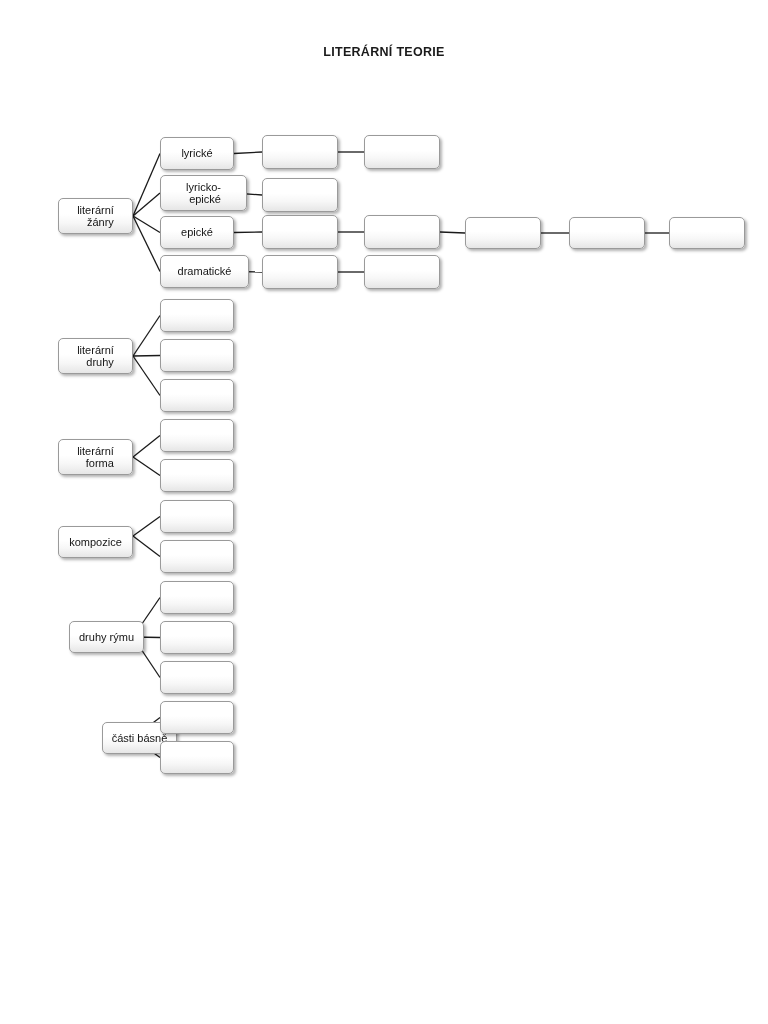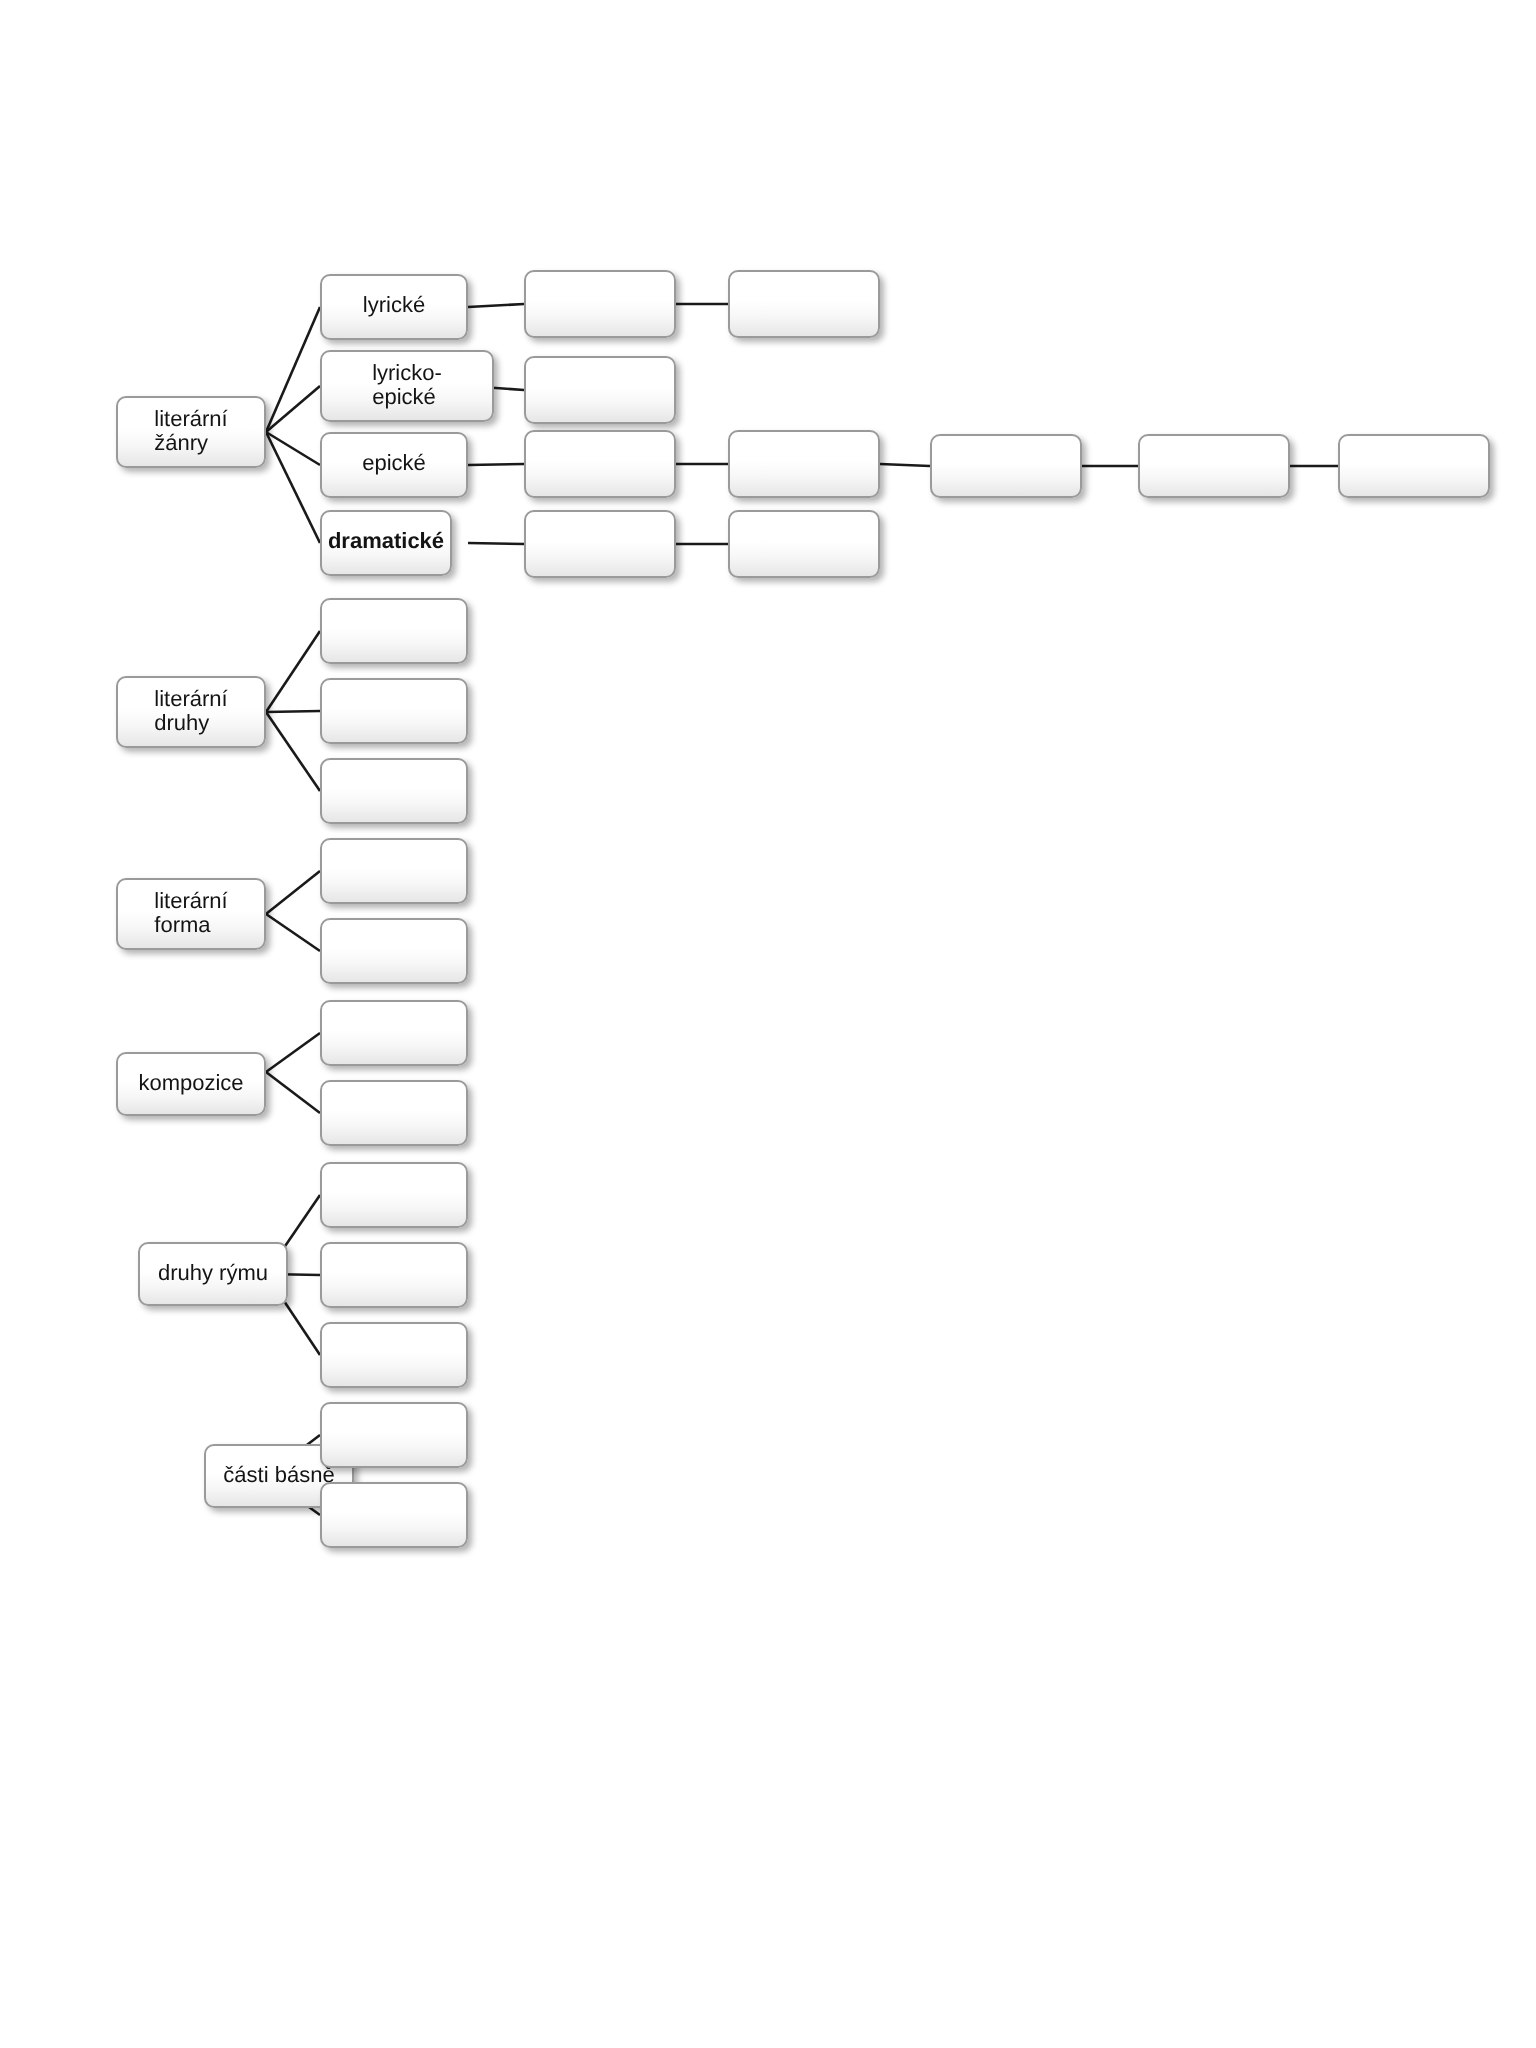--- a/index.html
+++ b/index.html
@@ -70,6 +70,7 @@
 
 <div id="page">
 
+  <div id="title">LITERÁRNÍ TEORIE</div>
 
   <svg id="connectors" viewBox="0 0 768 1024" xmlns="http://www.w3.org/2000/svg">
       <line x1="133" y1="216" x2="160" y2="153.5" stroke="#1a1a1a" stroke-width="1.3"></line>

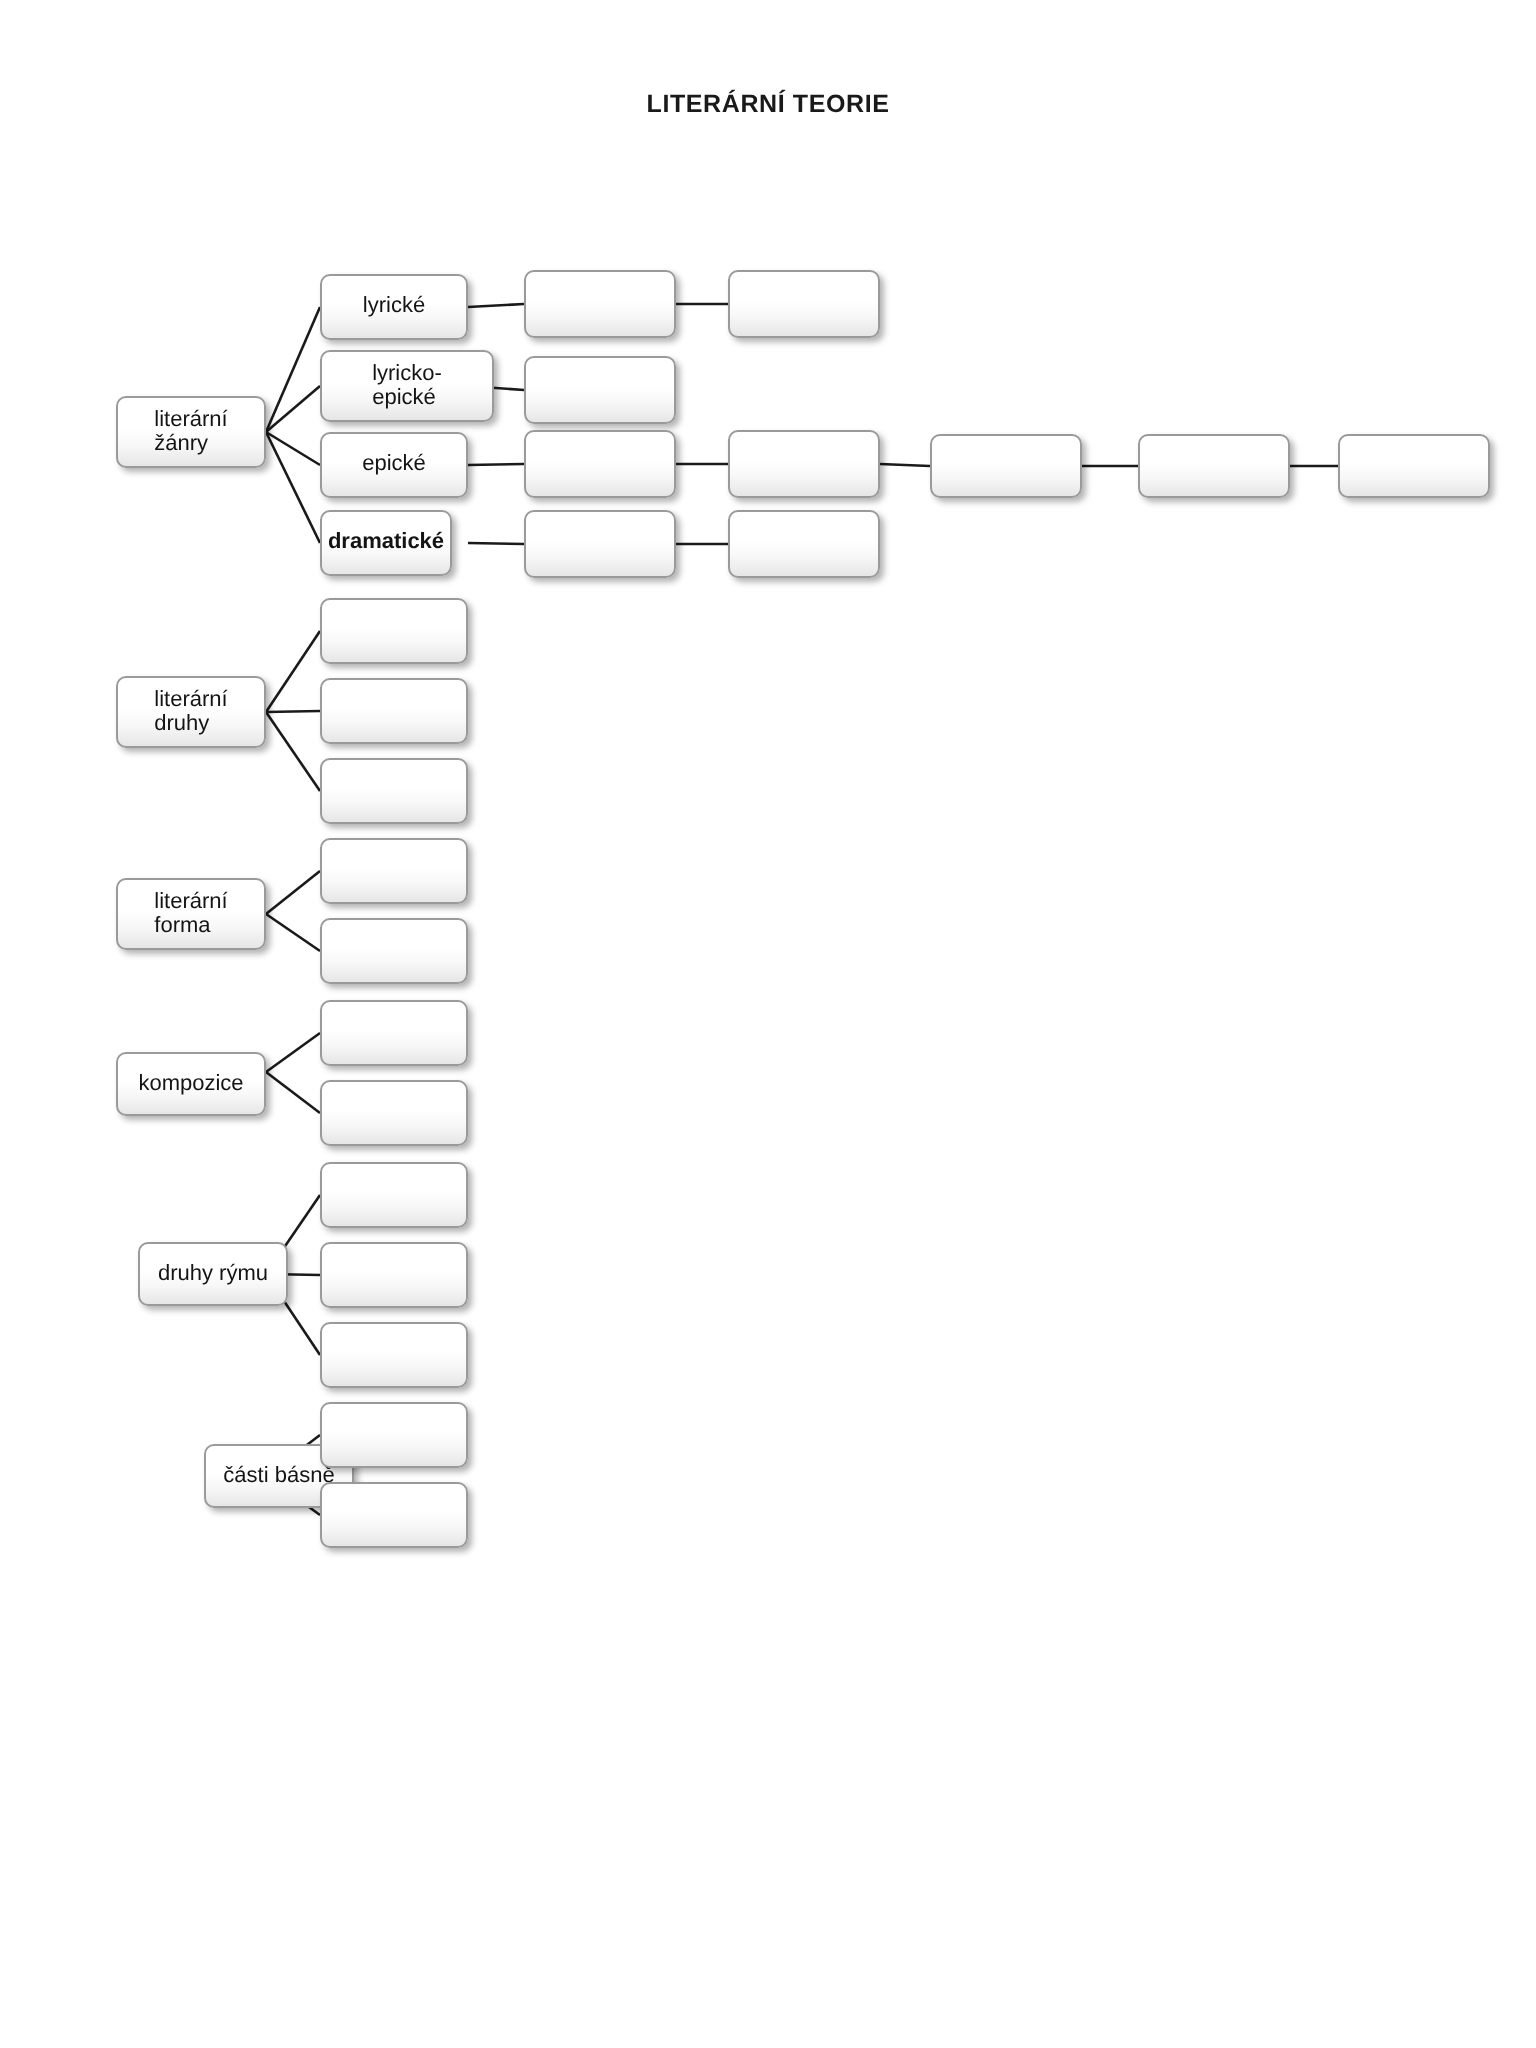--- a/index.html
+++ b/index.html
@@ -55,7 +55,7 @@
     display: flex;
     align-items: center;
     justify-content: center;
-    text-align: left;
+    text-align: right;
     font-size: 11px;
     line-height: 1.12;
     color: #141414;

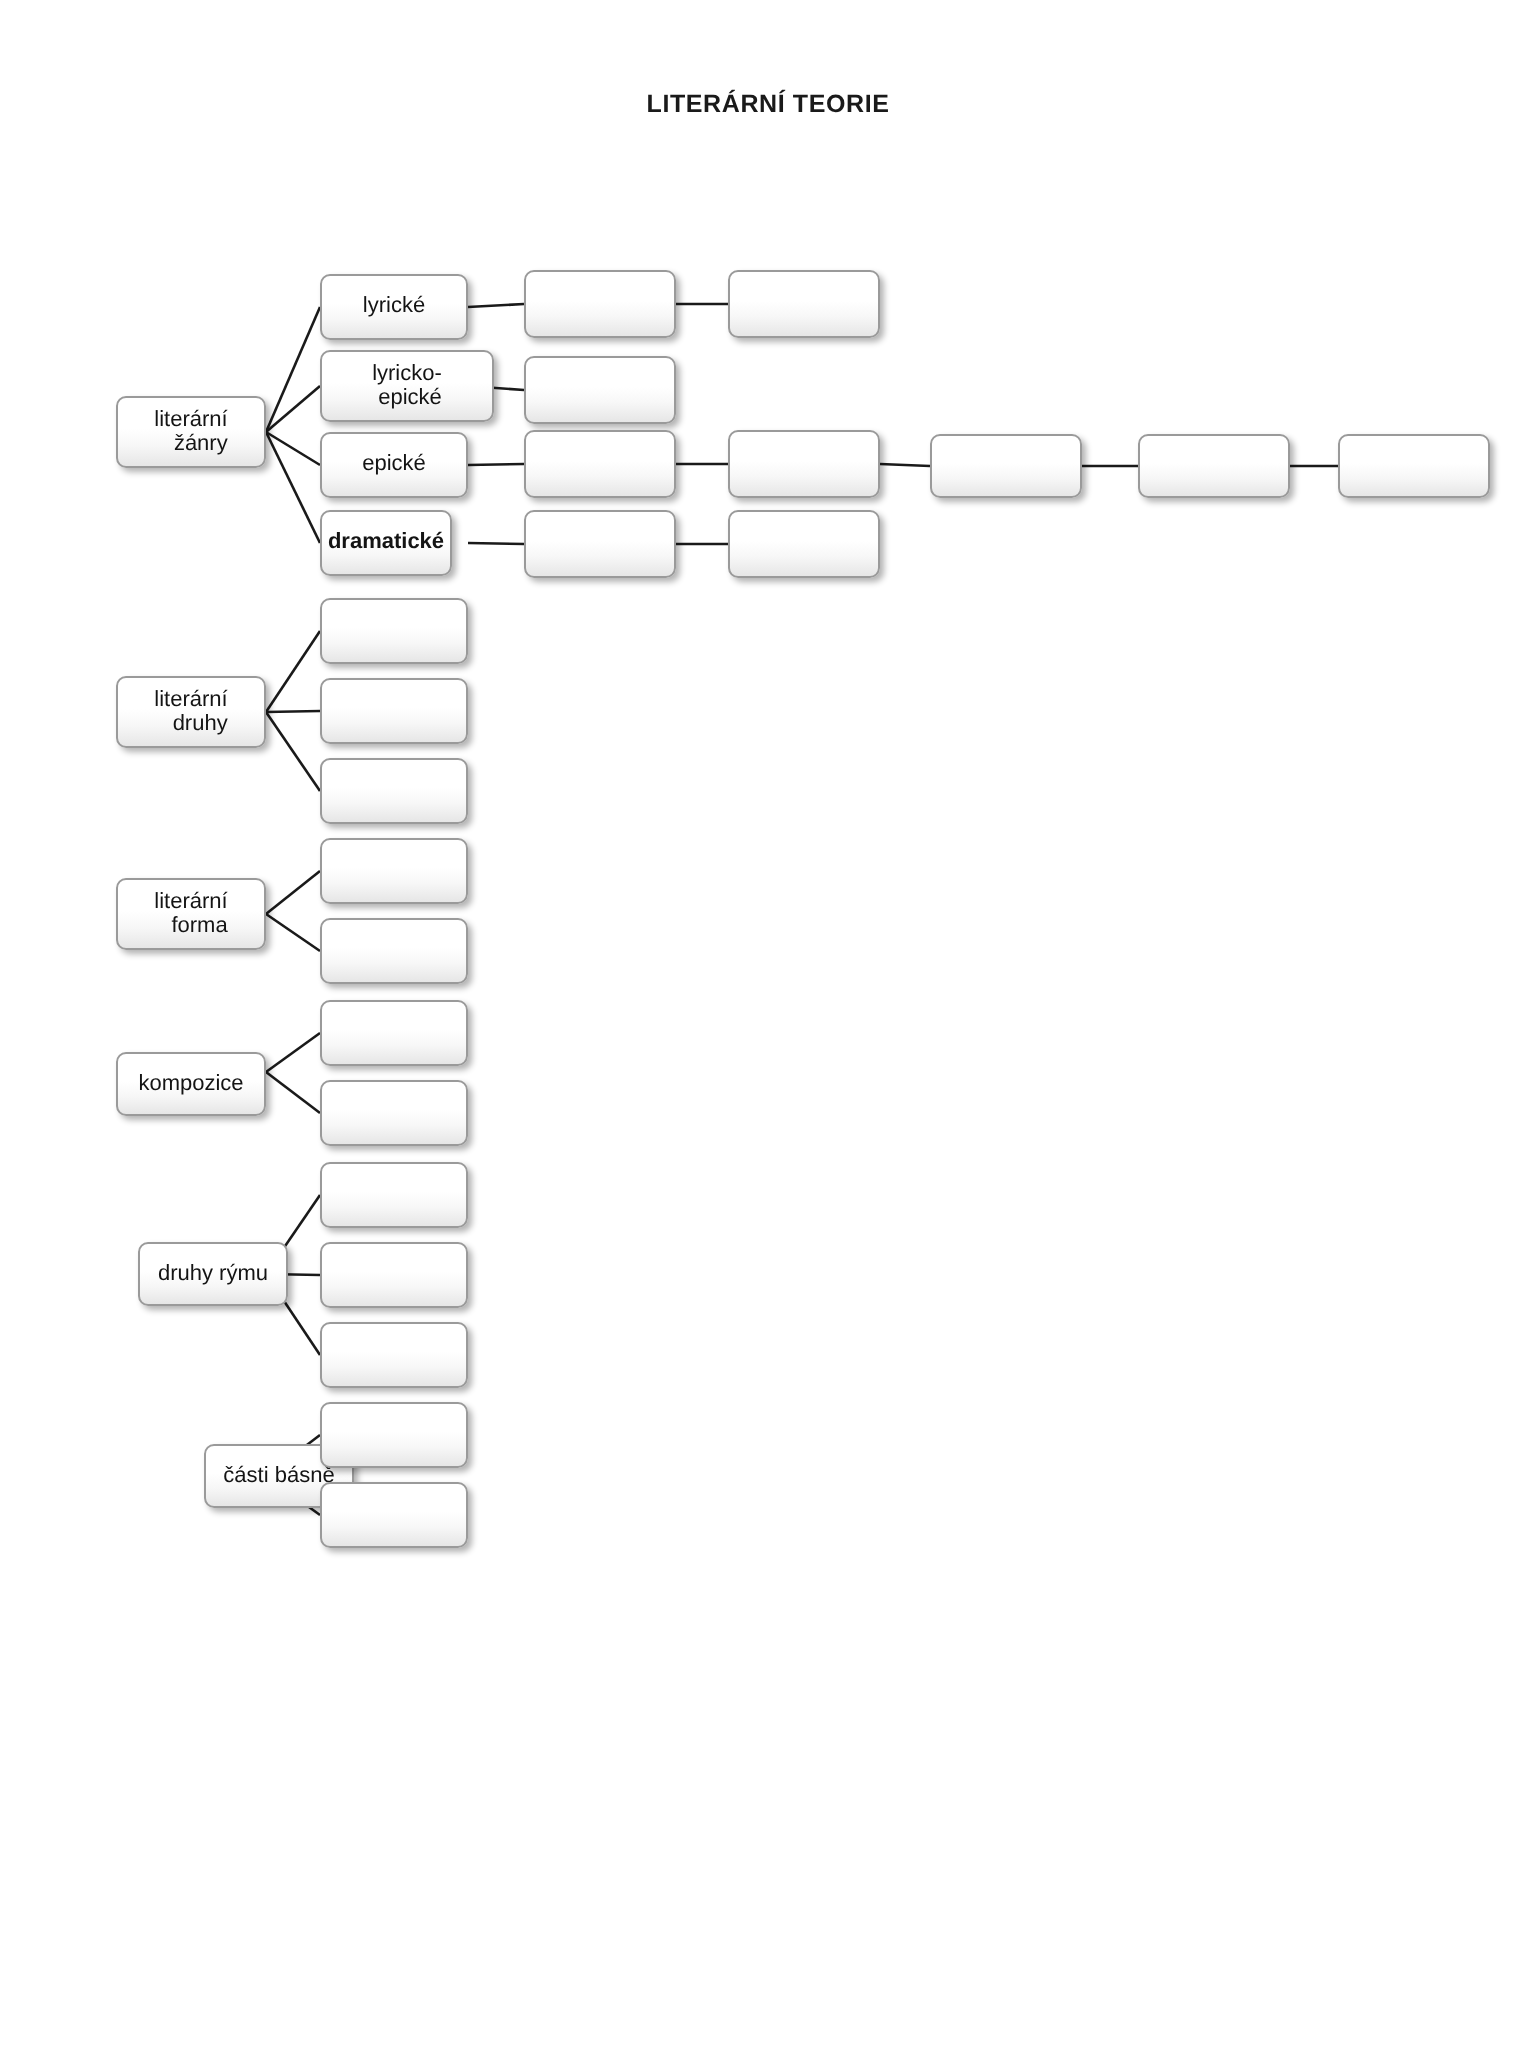--- a/index.html
+++ b/index.html
@@ -115,7 +115,7 @@
       <div class="node" style="left: 160px; top: 175px; width: 87px; height: 36px;">lyricko-
 epické</div>
       <div class="node" style="left: 160px; top: 216px; width: 74px; height: 33px;">epické</div>
-      <div class="node" style="left: 160px; top: 255px; width: 66px; height: 33px; font-weight: bold;">dramatické</div>
+      <div class="node" style="left: 160px; top: 255px; width: 89px; height: 33px;">dramatické</div>
       <div class="node blank" style="left: 160px; top: 299px; width: 74px; height: 33px;"></div>
       <div class="node blank" style="left: 160px; top: 339px; width: 74px; height: 33px;"></div>
       <div class="node blank" style="left: 160px; top: 379px; width: 74px; height: 33px;"></div>

